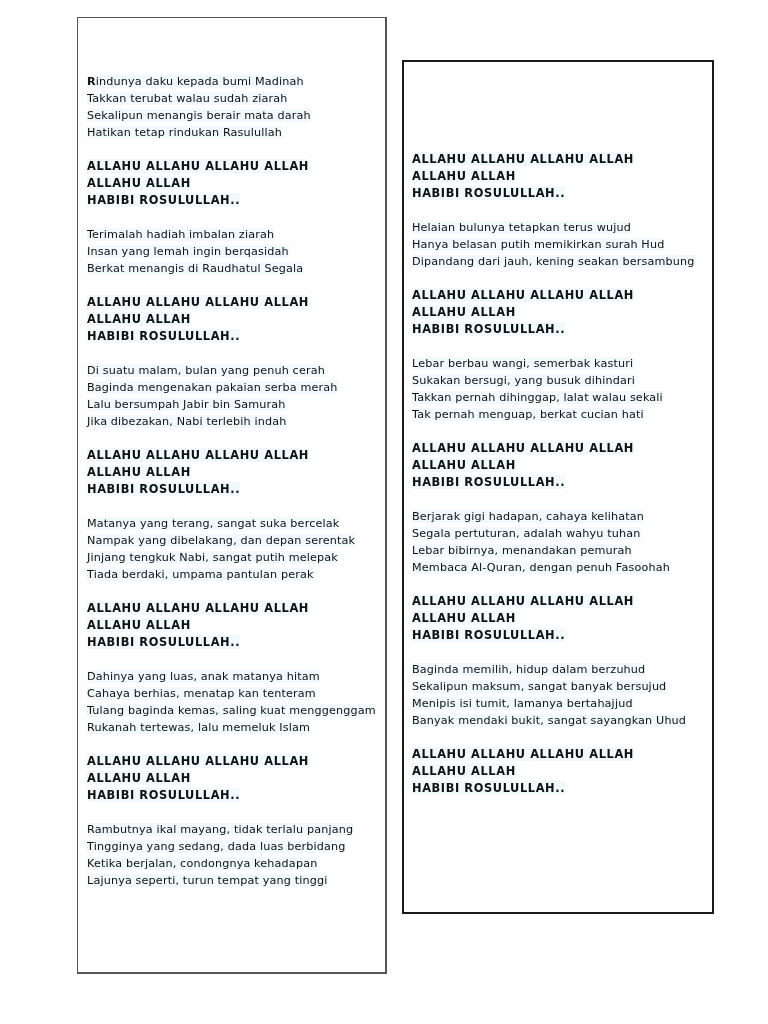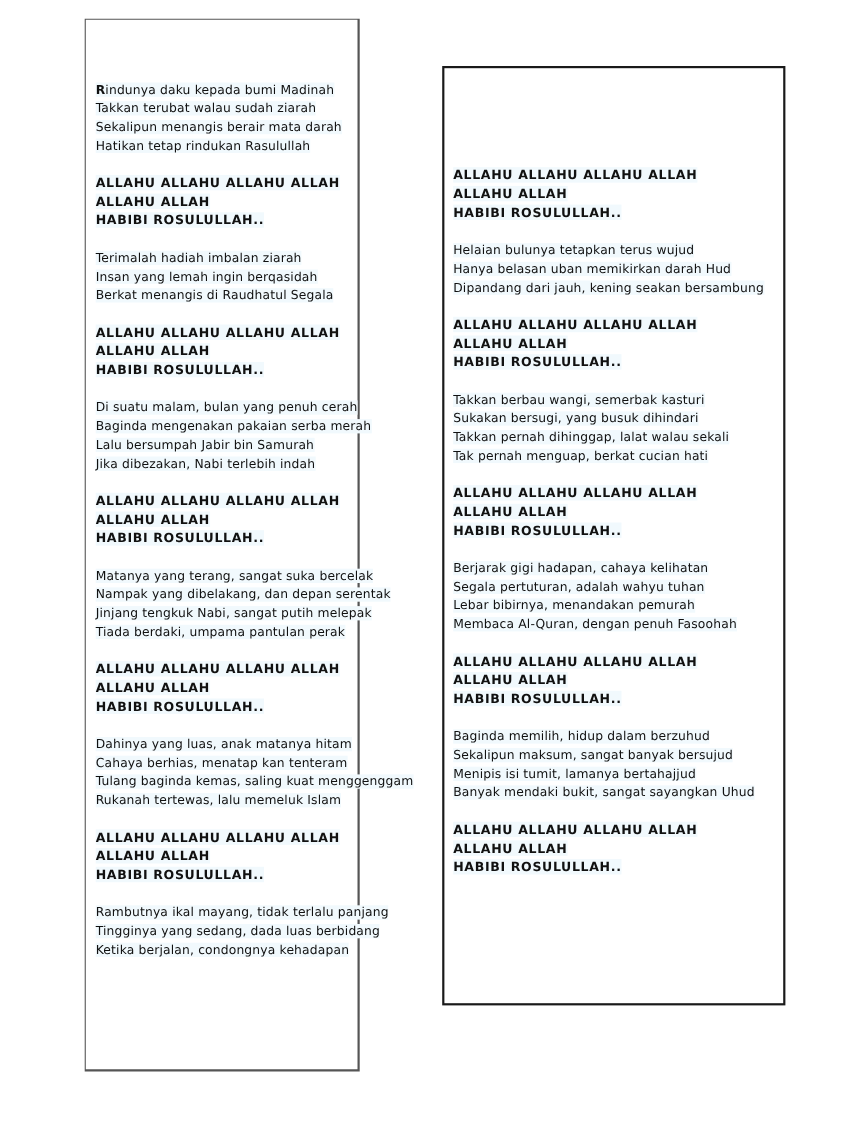--- a/index.html
+++ b/index.html
@@ -23,7 +23,7 @@
     #left-box {
       left: 77px;
       top: 17px;
-      width: 250px;
+      width: 310px;
       height: 957px;
       border-left: 1px solid #555555;
       border-top: 1px solid #555555;

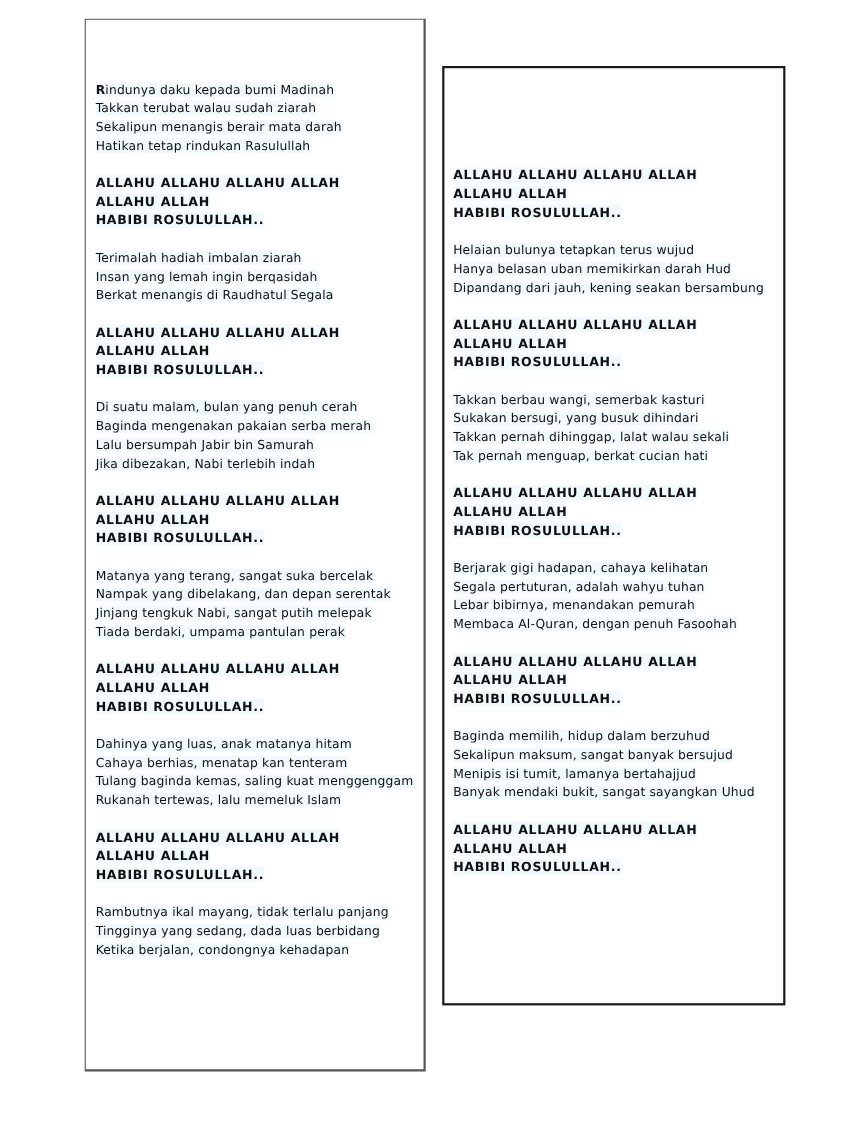--- a/index.html
+++ b/index.html
@@ -163,7 +163,7 @@
 
     <div class="stanza verse">
       <div class="line"><span class="hl">Helaian bulunya tetapkan terus wujud</span></div>
-      <div class="line"><span class="hl">Hanya belasan uban memikirkan darah Hud</span></div>
+      <div class="line"><span class="hl">Hanya belasan putih memikirkan surah Hud</span></div>
       <div class="line"><span class="hl">Dipandang dari jauh, kening seakan bersambung</span></div>
     </div>
 

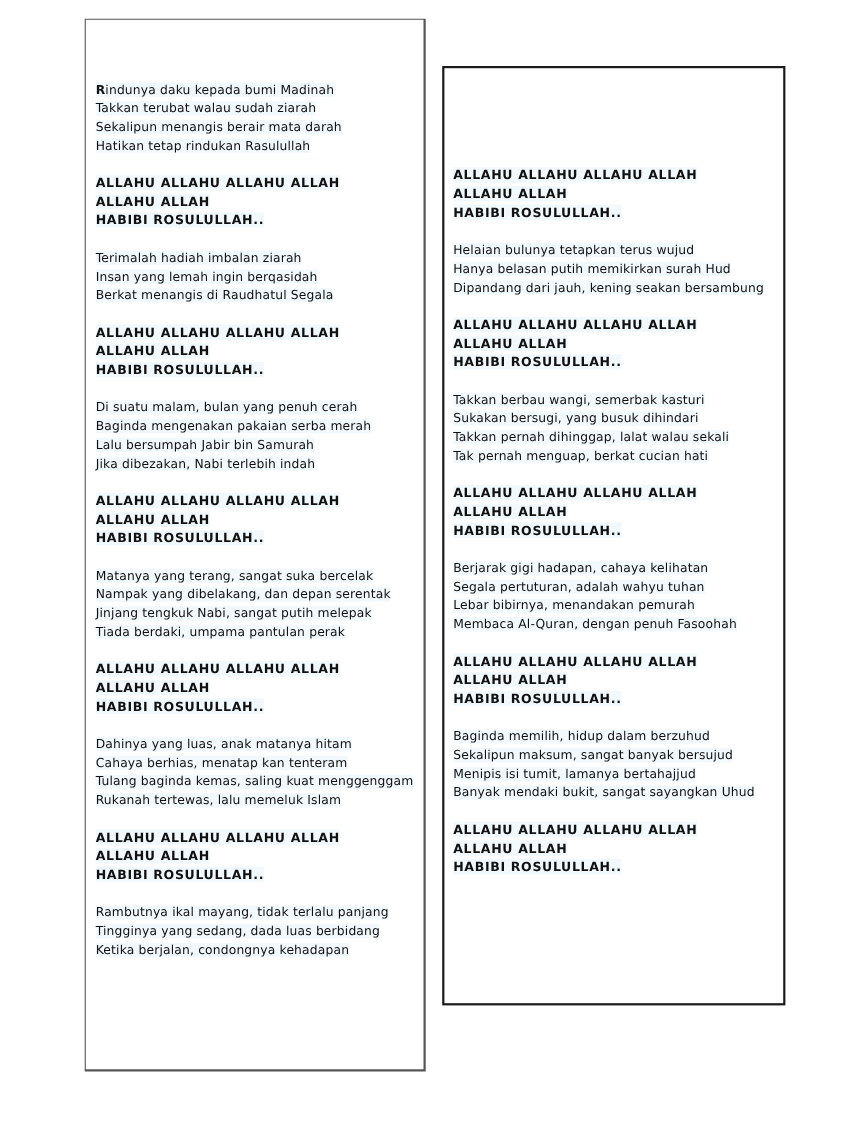--- a/index.html
+++ b/index.html
@@ -174,7 +174,7 @@
     </div>
 
     <div class="stanza verse">
-      <div class="line"><span class="hl">Takkan berbau wangi, semerbak kasturi</span></div>
+      <div class="line"><span class="hl">Lebar berbau wangi, semerbak kasturi</span></div>
       <div class="line"><span class="hl">Sukakan bersugi, yang busuk dihindari</span></div>
       <div class="line"><span class="hl">Takkan pernah dihinggap, lalat walau sekali</span></div>
       <div class="line"><span class="hl">Tak pernah menguap, berkat cucian hati</span></div>

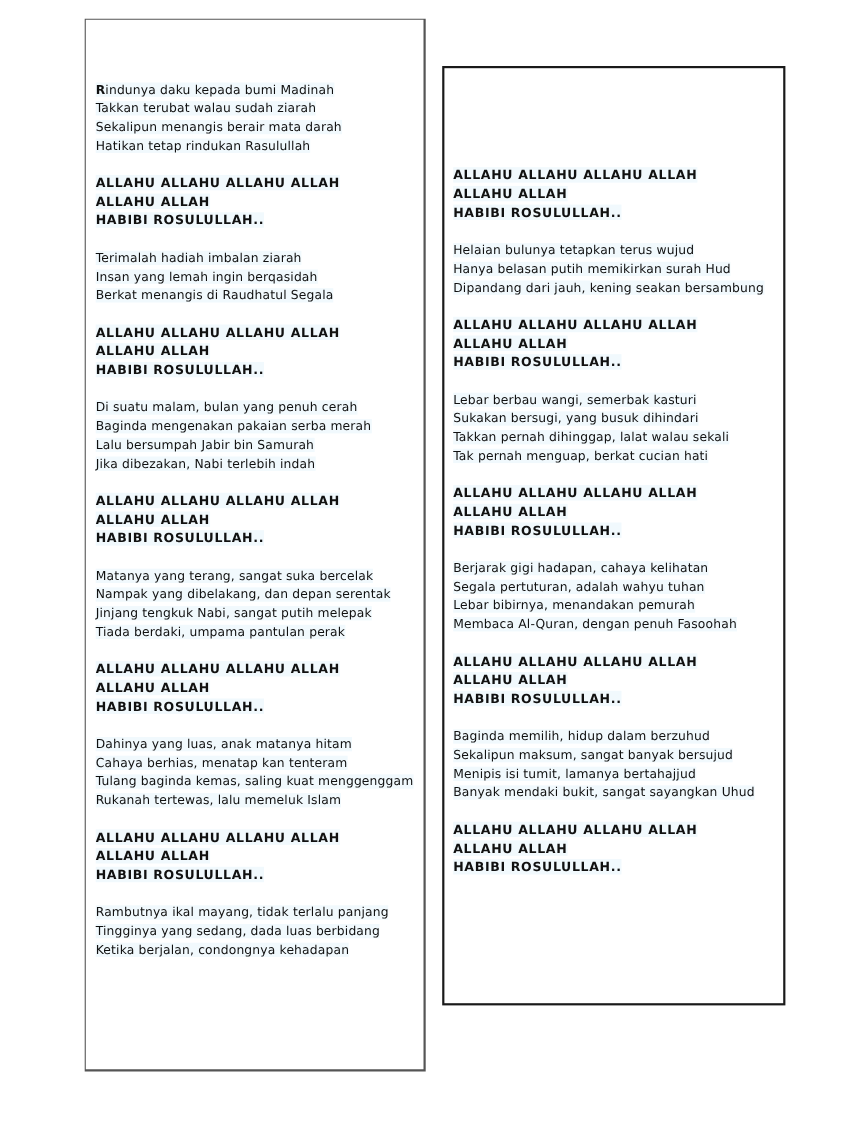--- a/index.html
+++ b/index.html
@@ -147,6 +147,7 @@
       <div class="line"><span class="hl">Rambutnya ikal mayang, tidak terlalu panjang</span></div>
       <div class="line"><span class="hl">Tingginya yang sedang, dada luas berbidang</span></div>
       <div class="line"><span class="hl">Ketika berjalan, condongnya kehadapan</span></div>
+      <div class="line"><span class="hl">Lajunya seperti, turun tempat yang tinggi</span></div>
     </div>
 
   </div>

